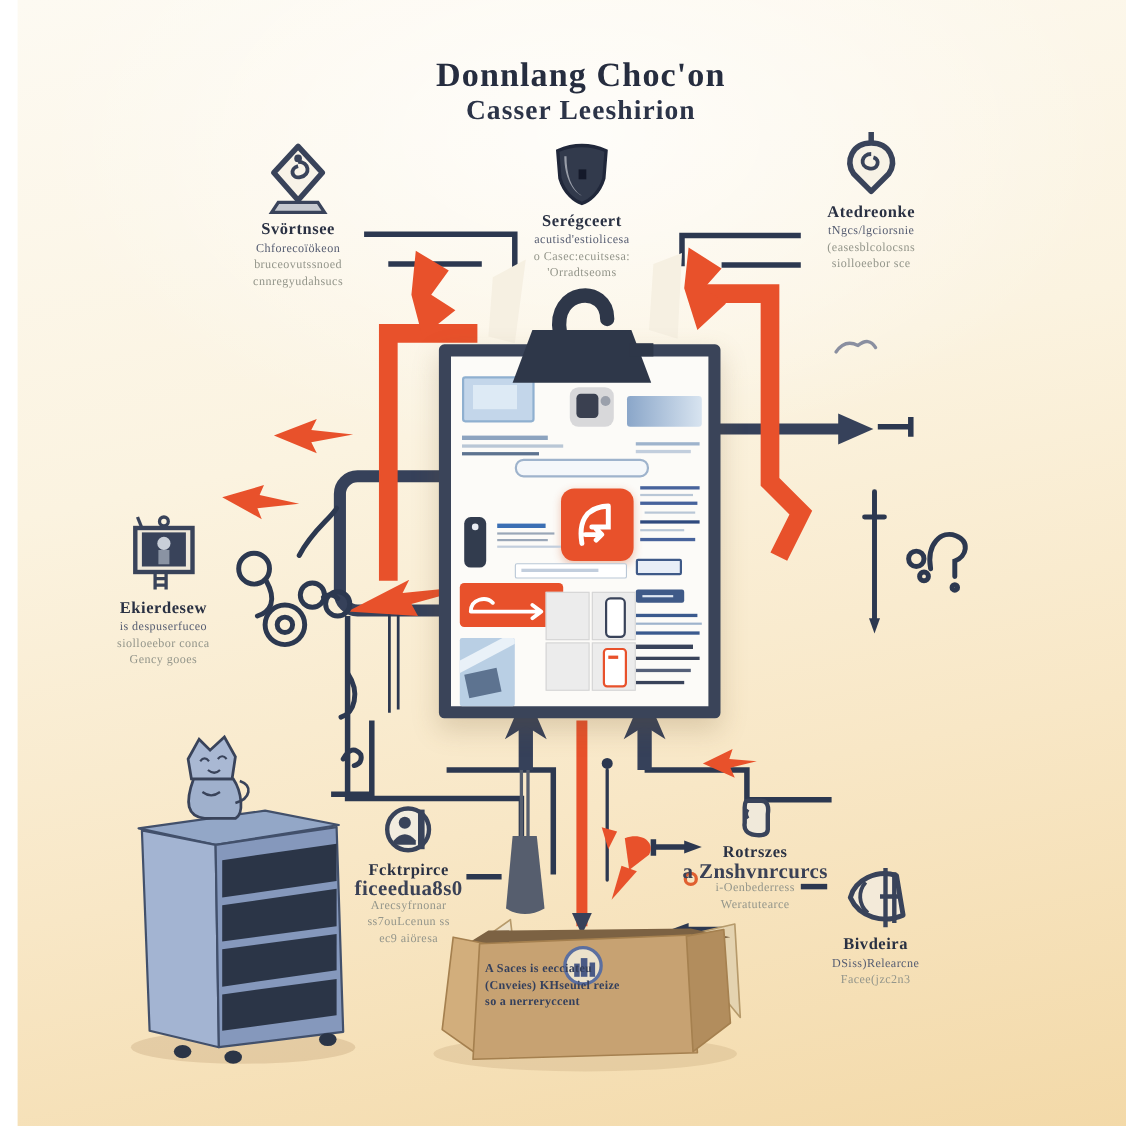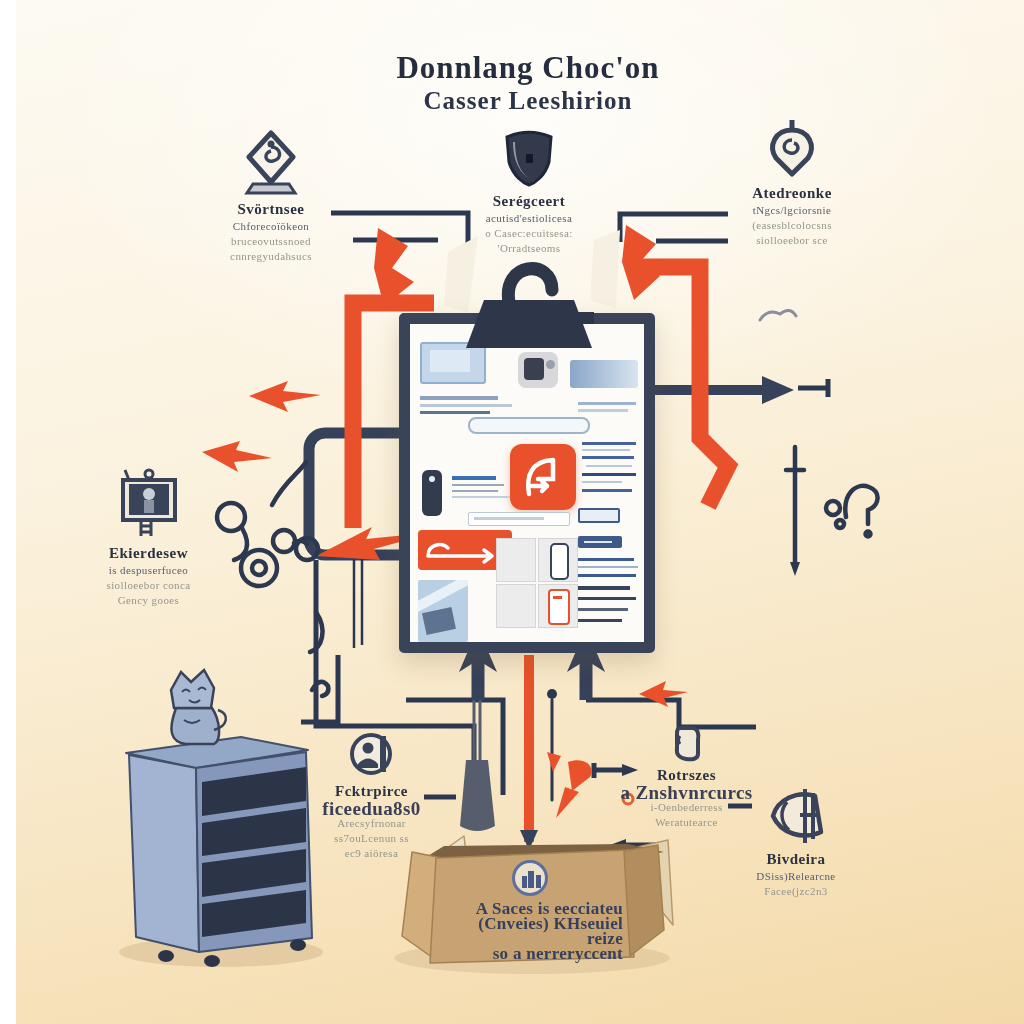--- a/index.html
+++ b/index.html
@@ -29,8 +29,8 @@
   .cbi{position:relative;width:234px;height:318px;}
   .cbi > div{position:absolute;}
   .clipSvg{position:absolute;left:448px;top:244px;z-index:5;}
-  .boxtext{position:absolute;left:425px;top:901px;width:182px;z-index:6;text-align:right;
-    color:#35405c;font-size:17px;line-height:15px;letter-spacing:.3px;font-weight:700;}
+  .boxtext{position:absolute;left:425px;top:874px;width:182px;z-index:6;text-align:left;
+    color:#35405c;font-size:11px;line-height:15px;letter-spacing:.3px;font-weight:700;}
   .badge{position:absolute;left:496px;top:860px;width:36px;height:36px;z-index:6;
     border:3px solid #5b6fa0;border-radius:50%;background:#ece2cb;box-sizing:border-box;}
   .badge i{position:absolute;background:#4a5a85;}

